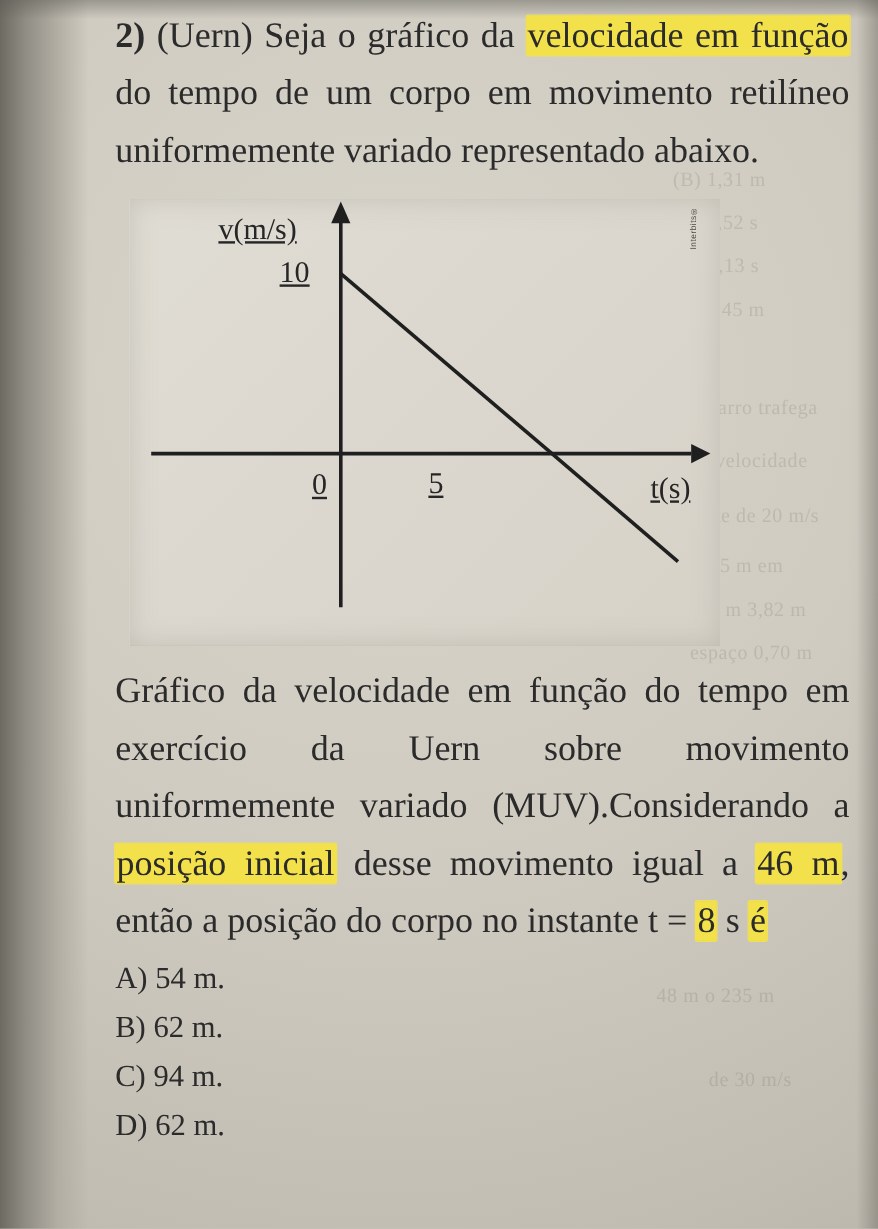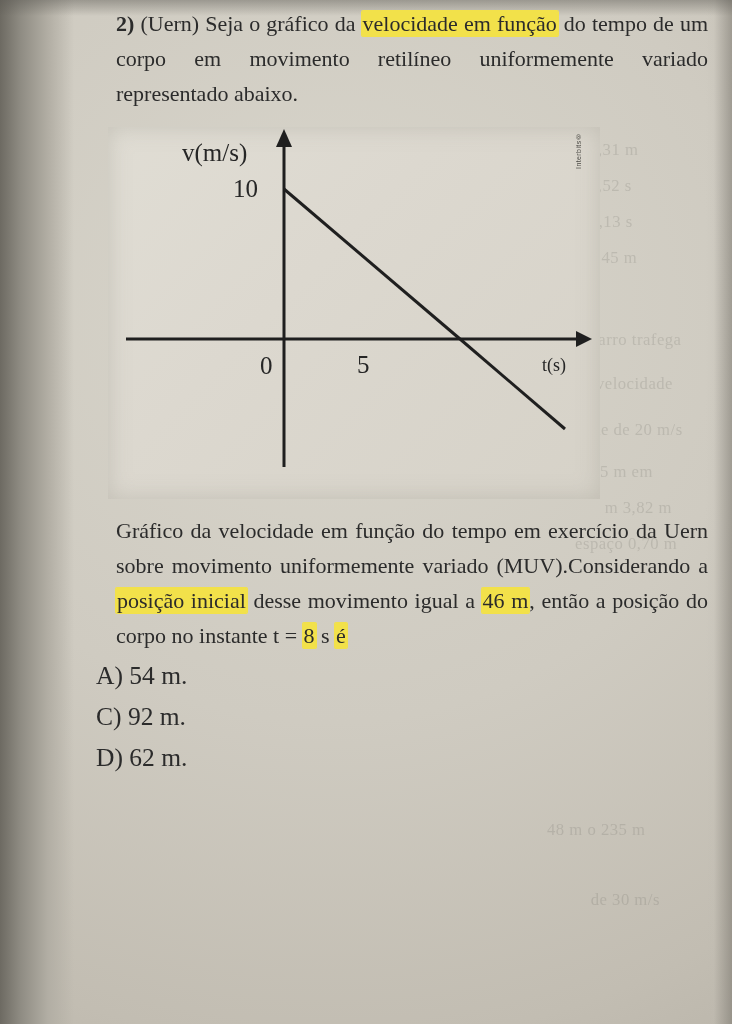--- a/index.html
+++ b/index.html
@@ -72,12 +72,11 @@
   }
 
   .qtext {
-    font-size: 22px;
-    line-height: 35px;
+    font-size: 30px;
+    line-height: 48px;
     color: #2b2b2b;
     text-align: justify;
     text-justify: inter-word;
-    margin-left: 20px;
   }
   .qtext b { font-weight: bold; }
 

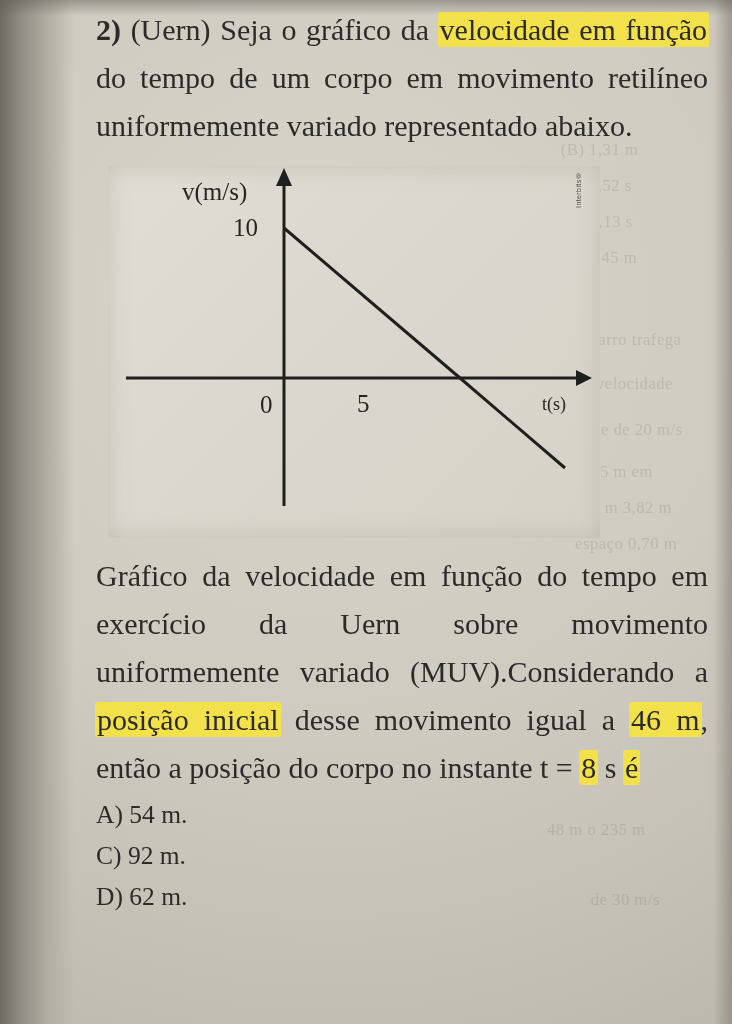--- a/index.html
+++ b/index.html
@@ -107,6 +107,7 @@
     position: absolute;
     color: #262626;
     font-family: "Liberation Serif", serif;
+    text-decoration: underline;
   }
   #label-v  { left: 74px;  top: 12px;  font-size: 25px; }
   #label-10 { left: 125px; top: 48px;  font-size: 25px; }

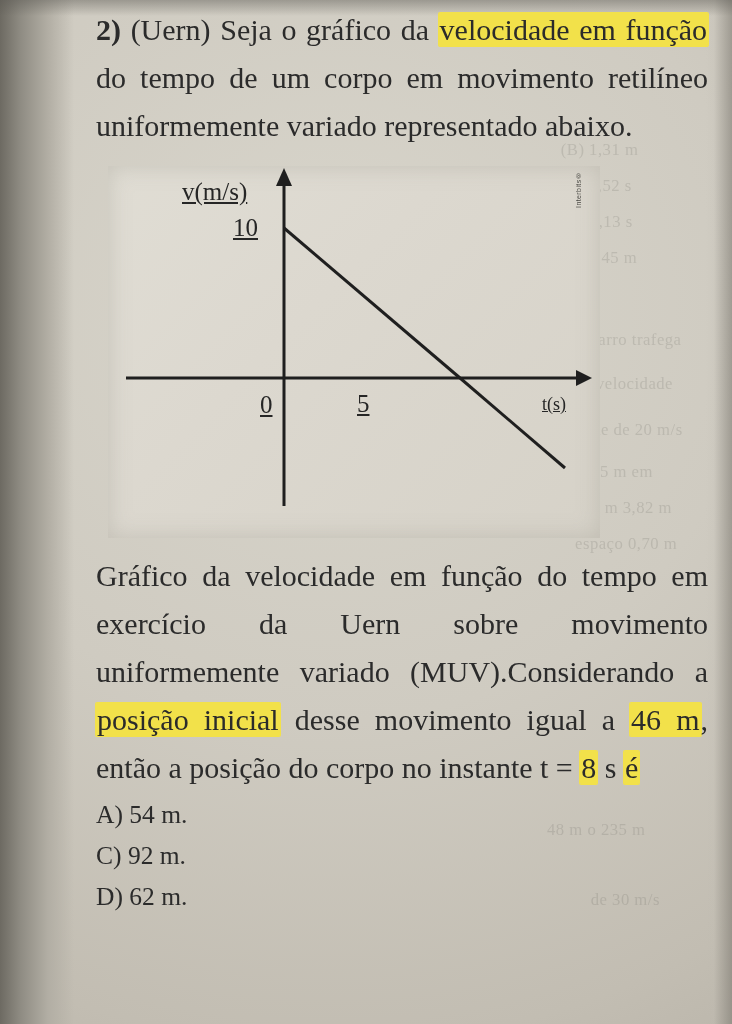--- a/index.html
+++ b/index.html
@@ -113,7 +113,7 @@
   #label-10 { left: 125px; top: 48px;  font-size: 25px; }
   #label-0  { left: 152px; top: 225px; font-size: 25px; }
   #label-5  { left: 249px; top: 224px; font-size: 25px; }
-  #label-t  { left: 434px; top: 228px; font-size: 18px; }
+  #label-t  { left: 434px; top: 228px; font-size: 25px; }
   #credit {
     position: absolute;
     right: 18px;

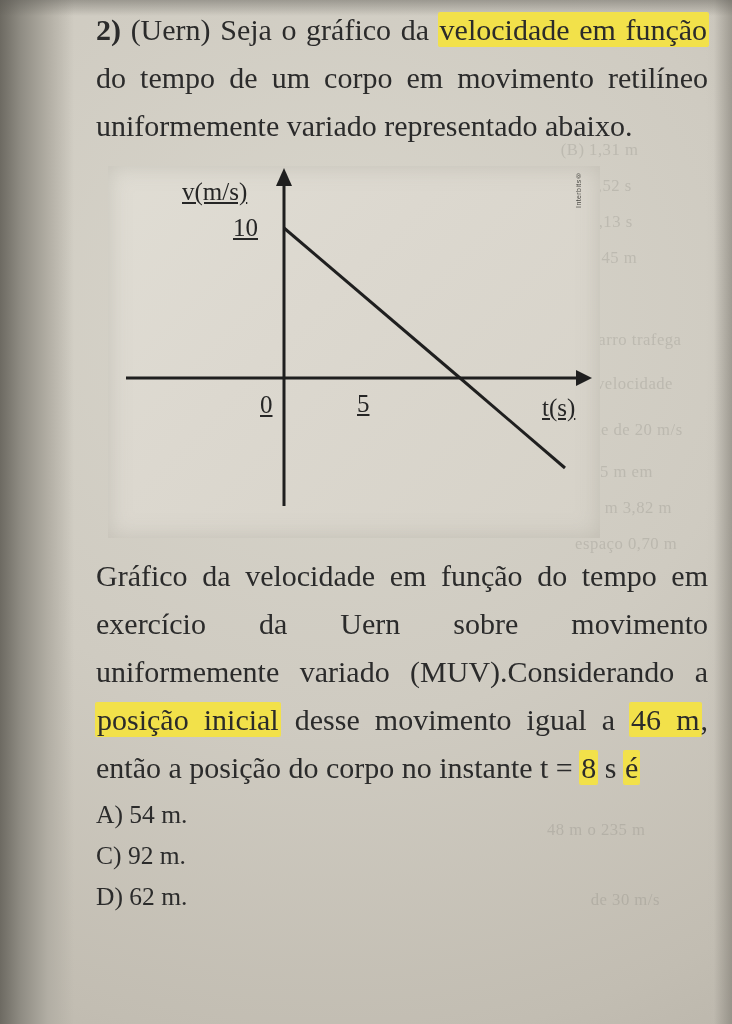--- a/index.html
+++ b/index.html
@@ -195,6 +195,7 @@
 
     <div id="options">
       <div class="option">A) 54 m.</div>
+      <div class="option">B) 62 m.</div>
       <div class="option">C) 92 m.</div>
       <div class="option">D) 62 m.</div>
     </div>

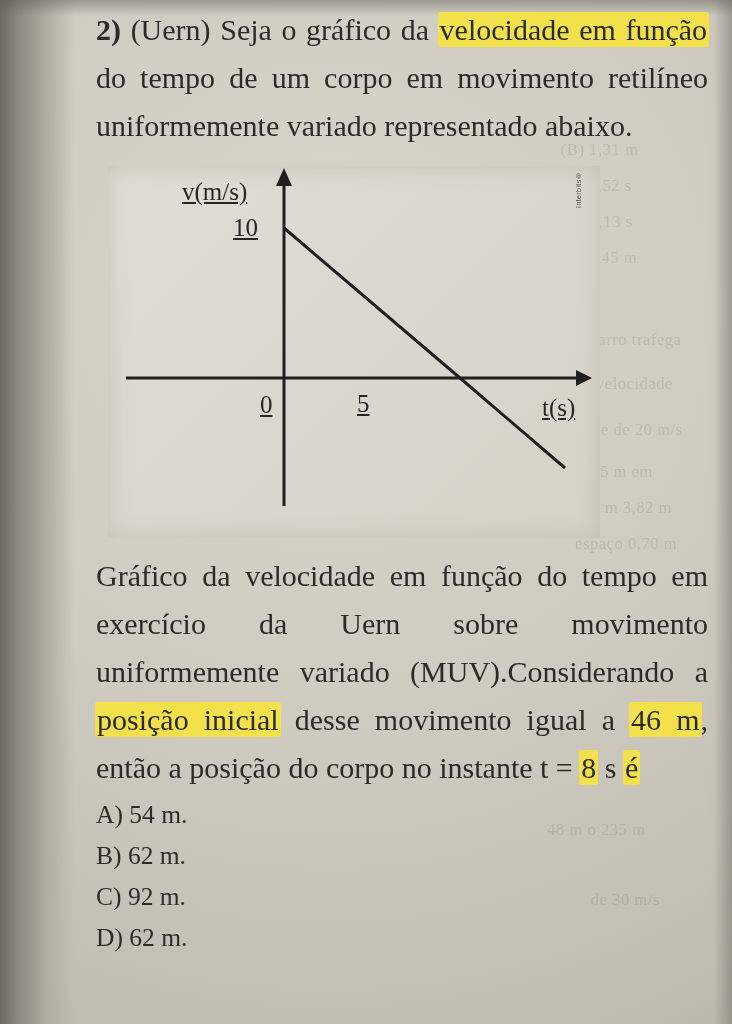--- a/index.html
+++ b/index.html
@@ -196,7 +196,7 @@
     <div id="options">
       <div class="option">A) 54 m.</div>
       <div class="option">B) 62 m.</div>
-      <div class="option">C) 92 m.</div>
+      <div class="option">C) 94 m.</div>
       <div class="option">D) 62 m.</div>
     </div>
 

